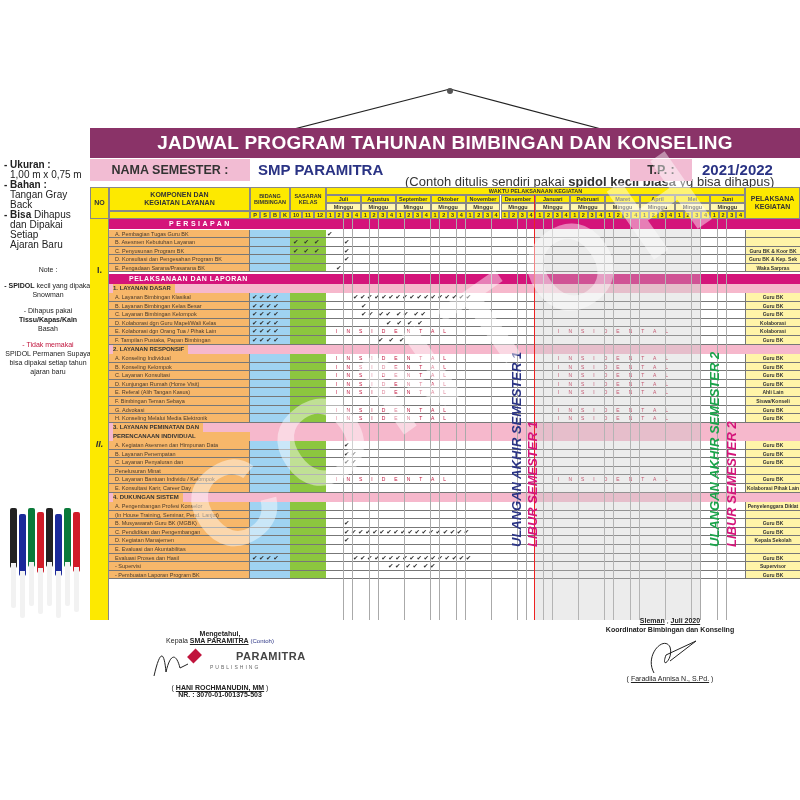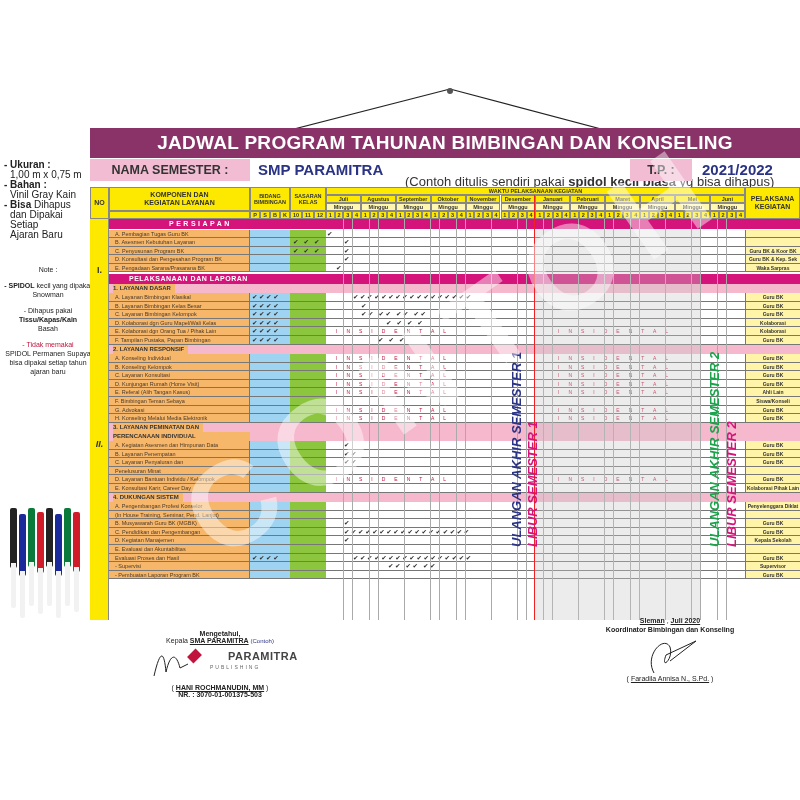--- a/index.html
+++ b/index.html
@@ -73,7 +73,7 @@
   <div><span class="b">- Ukuran :</span></div>
   <div class="ind">1,00 m x 0,75 m</div>
   <div><span class="b">- Bahan :</span></div>
-  <div class="ind">Vinil Gray Kain</div>
+  <div class="ind">Tangan Gray Back</div>
   <div><span class="b">- Bisa</span><span> Dihapus</span></div>
   <div class="ind">dan Dipakai Setiap</div>
   <div class="ind">Ajaran Baru</div>

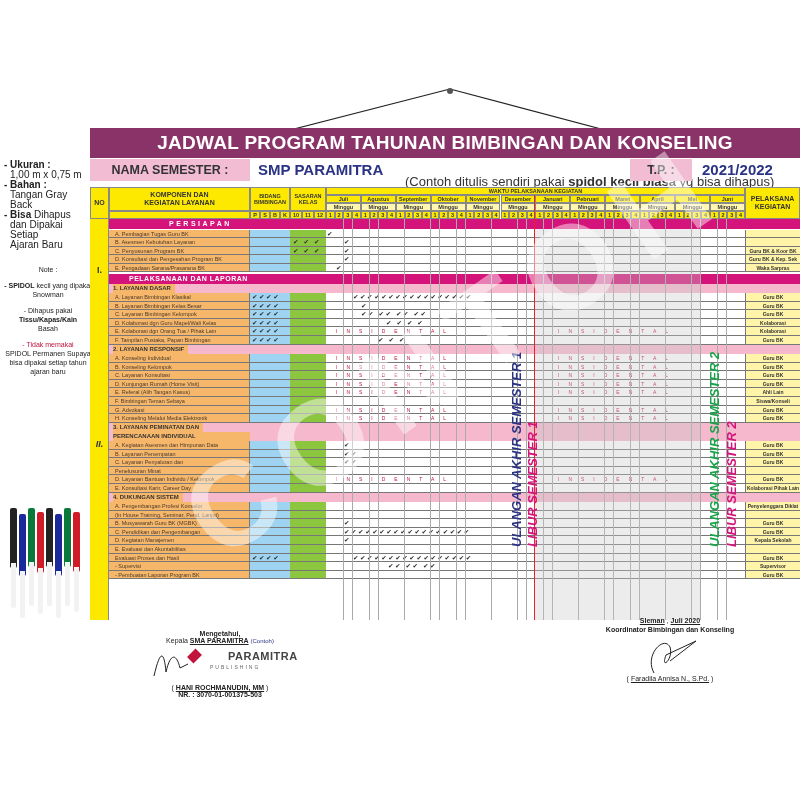--- a/index.html
+++ b/index.html
@@ -588,7 +588,7 @@
     <svg width="40" height="36" style="position:absolute;left:10px;top:2px;">
         <path d="M4 30 C10 4, 14 4, 16 26 C20 8, 26 6, 30 22 L38 18" stroke="#222" fill="none" stroke-width="1"></path>
       </svg>
-    <div class="logo-txt" style="position:absolute;left:64px;top:6px;color:#444;padding-left:24px;">PARAMITRA</div>
+    <div class="logo-txt" style="position:absolute;left:72px;top:6px;color:#444;padding-left:24px;">PARAMITRA</div>
     <div style="position:absolute;left:70px;top:20px;font-size:5px;letter-spacing:2px;color:#666;">PUBLISHING</div>
     <div style="position:absolute;left:50px;top:6px;width:9px;height:12px;background:#c0143c;transform:rotate(45deg);"></div>
   </div>

